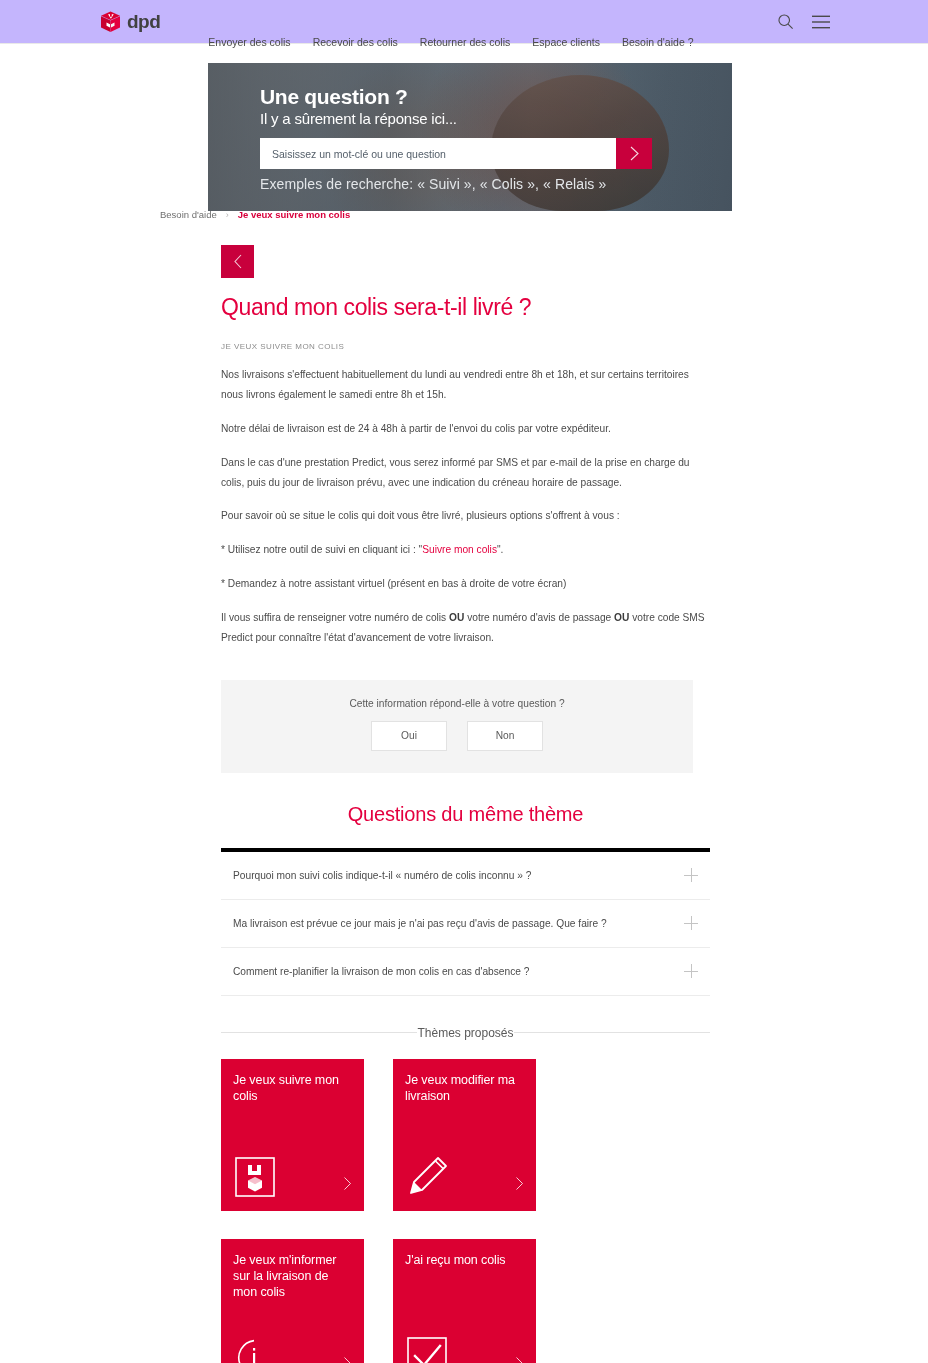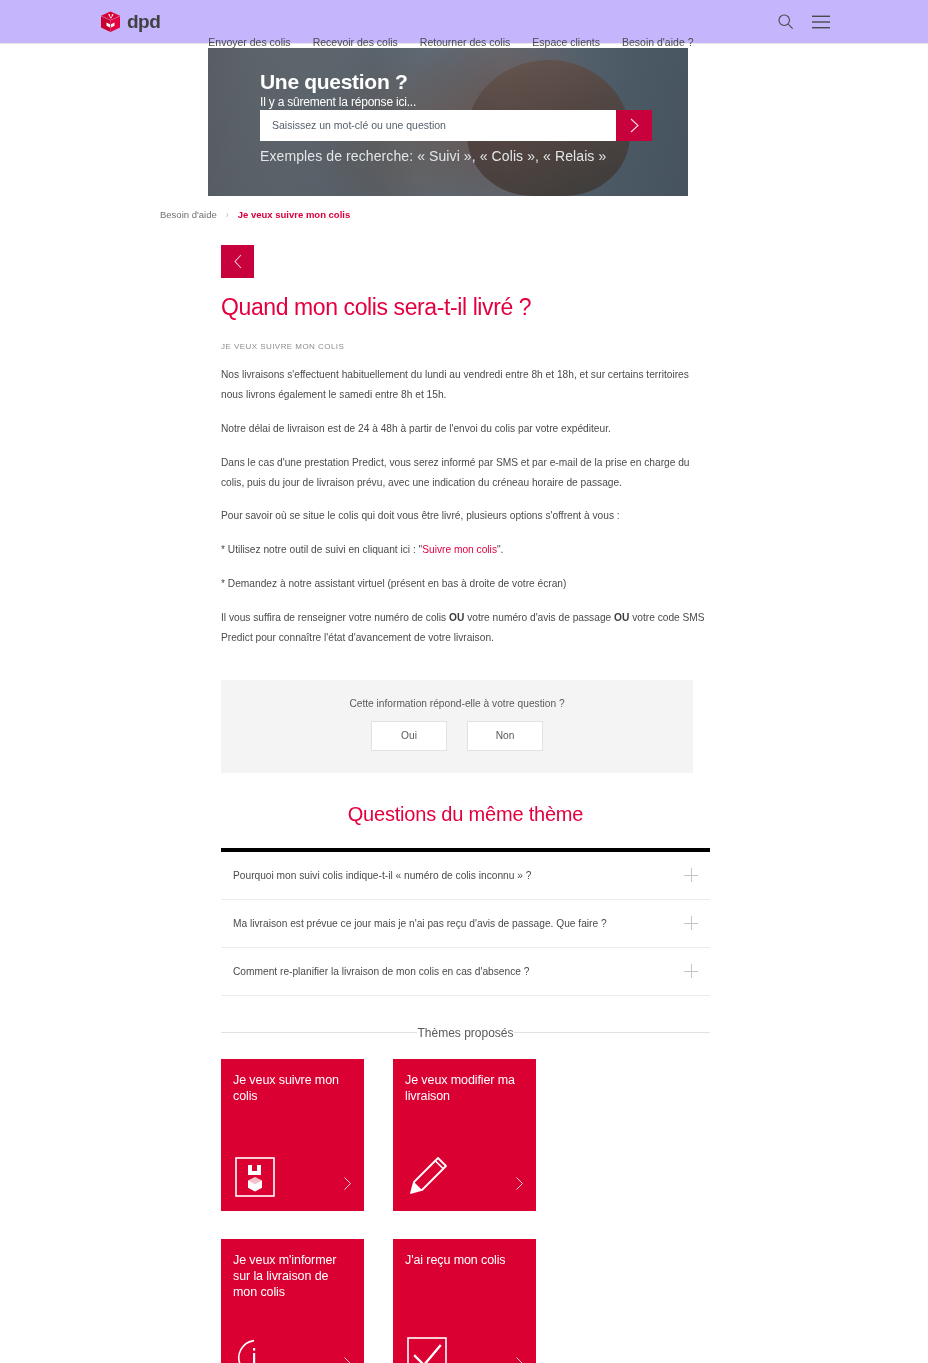--- a/index.html
+++ b/index.html
@@ -61,8 +61,8 @@
   .hero {
     position: absolute;
     left: 208px;
-    top: 48px;
-    width: 480px;
+    top: 63px;
+    width: 524px;
     height: 148px;
     overflow: hidden;
   }

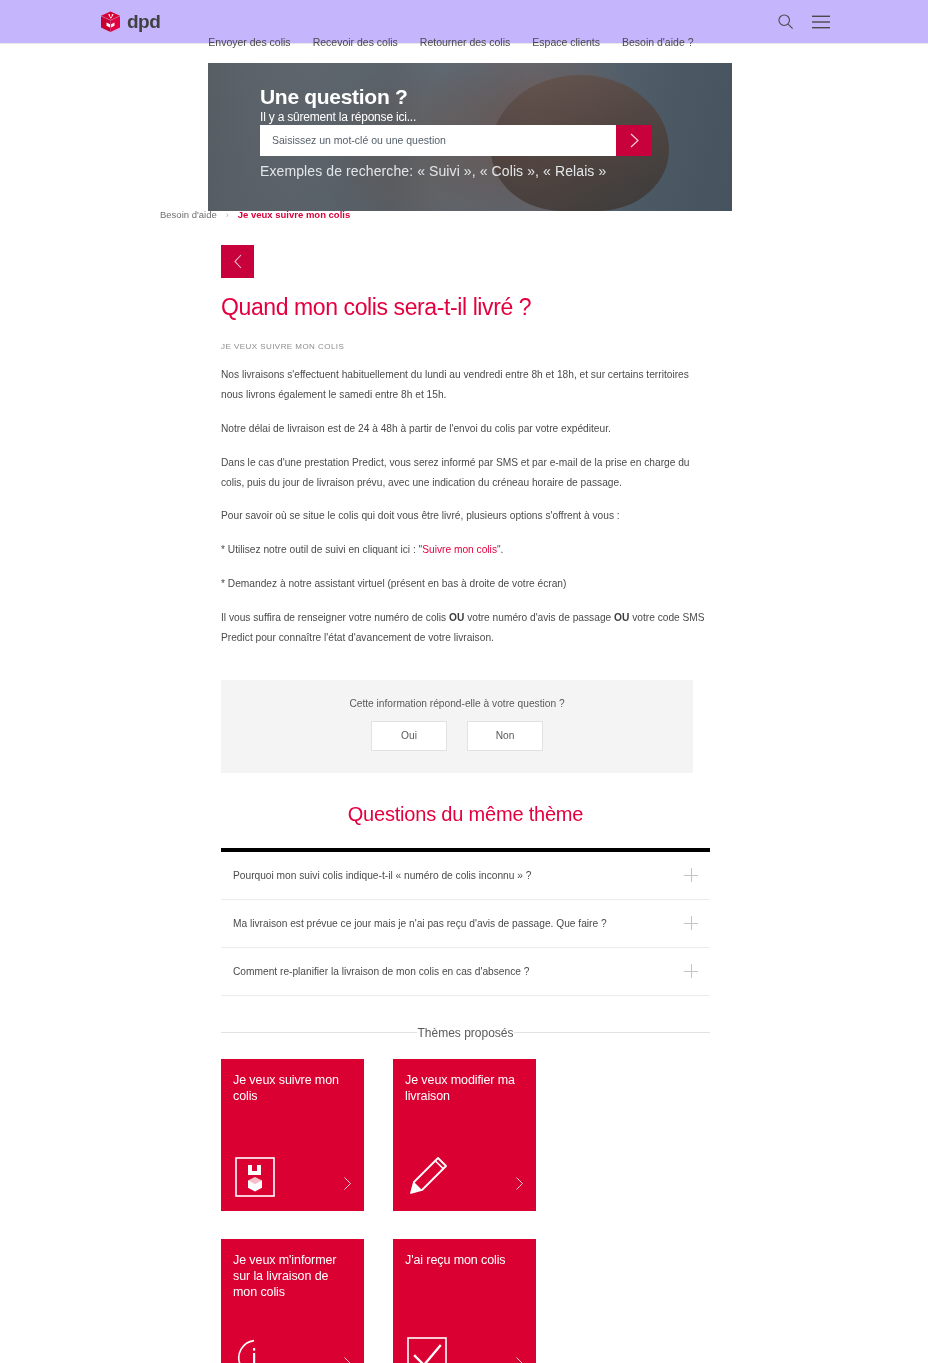--- a/index.html
+++ b/index.html
@@ -107,7 +107,7 @@
     line-height: 1.15;
   }
   .hero-sub {
-    font-size: 12px;
+    font-size: 15px;
     color: #ffffff;
     font-weight: 400;
     letter-spacing: -0.2px;

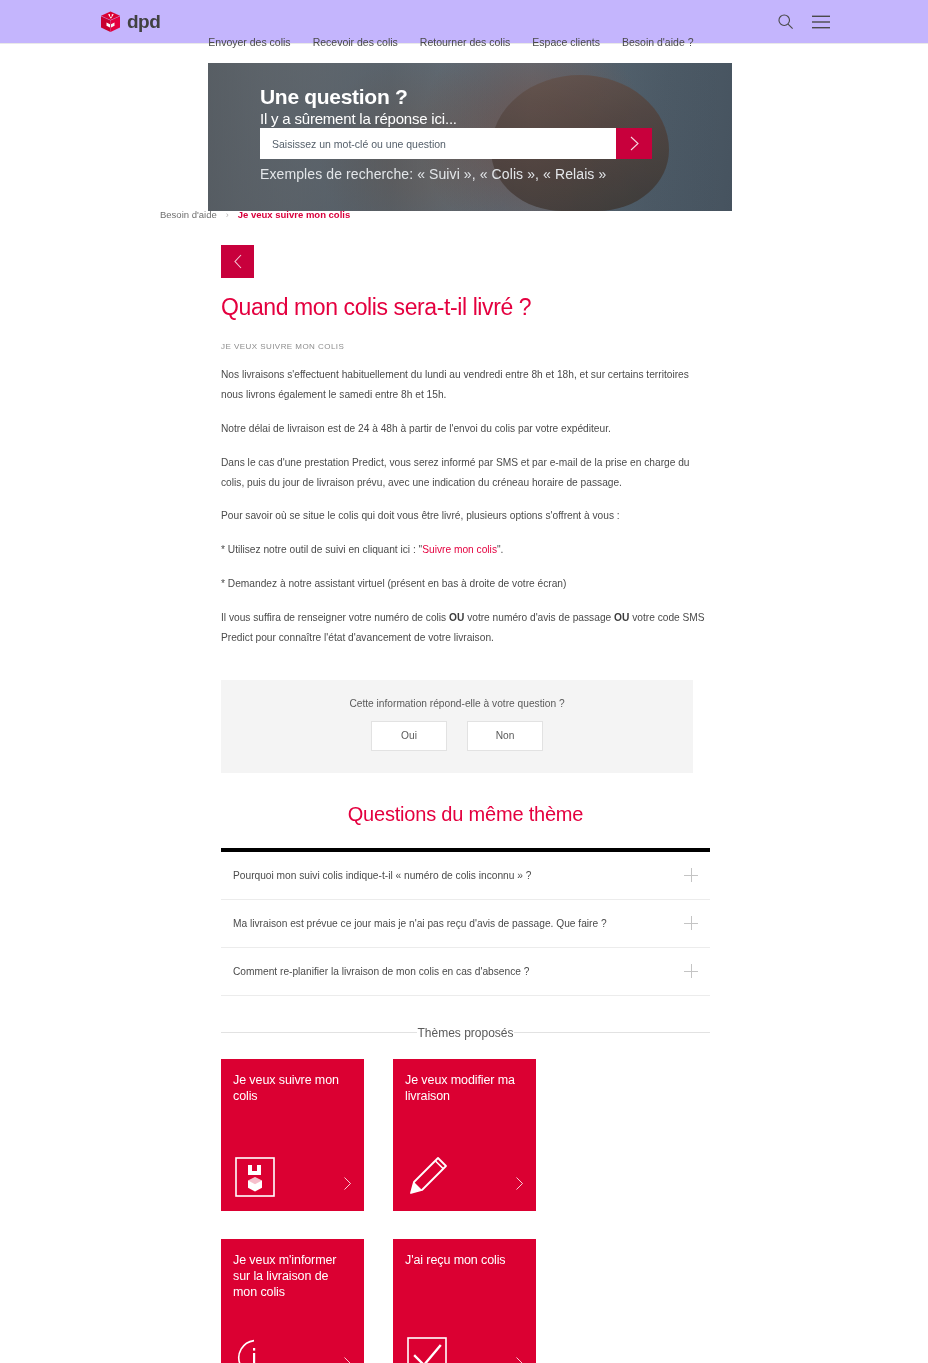--- a/index.html
+++ b/index.html
@@ -116,7 +116,7 @@
   }
   .hero-searchrow {
     display: flex;
-    margin-top: 0;
+    margin-top: 10px;
     width: 392px;
   }
   .hero-input {

